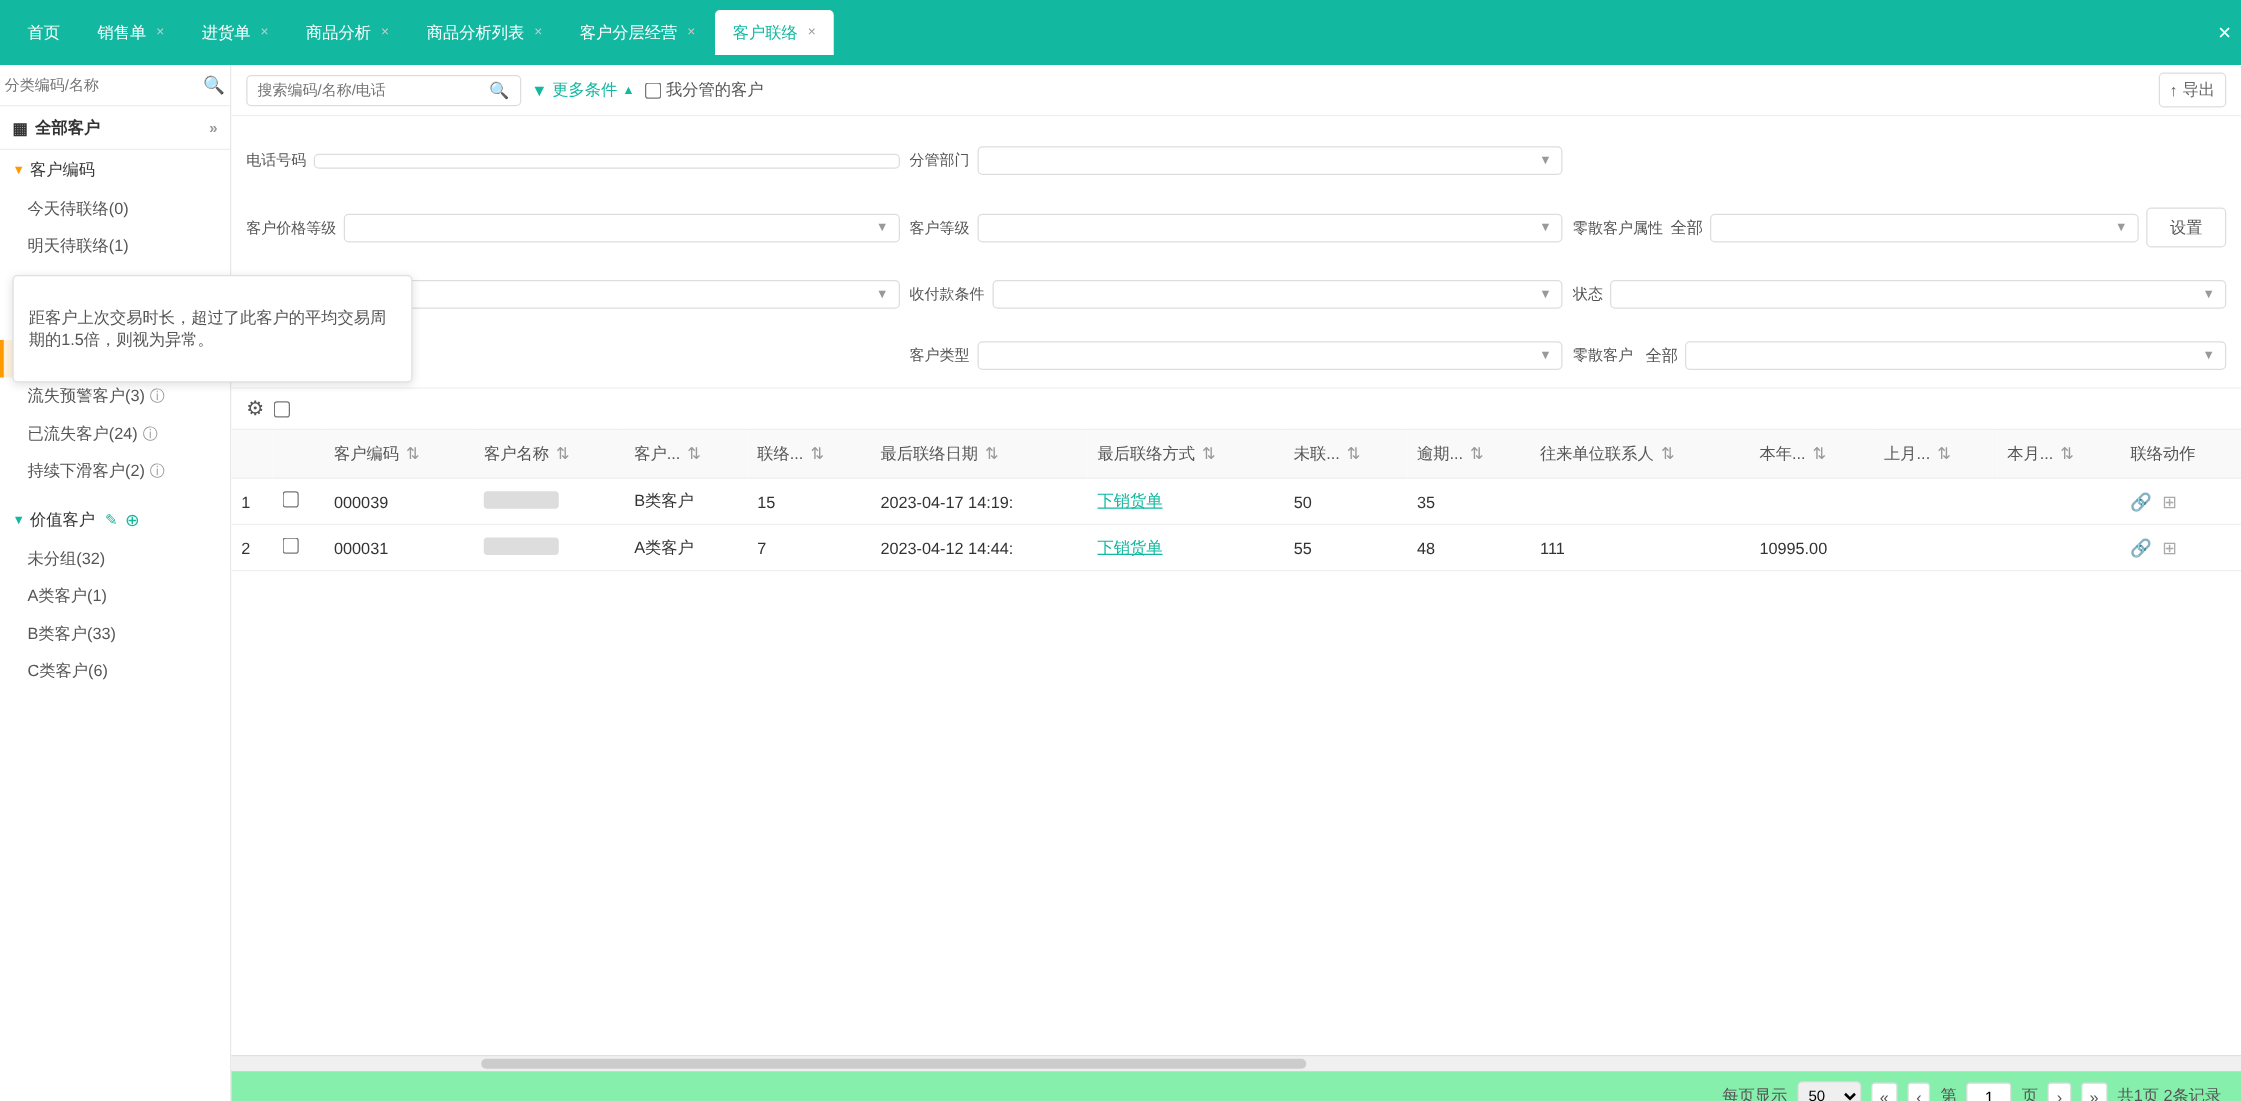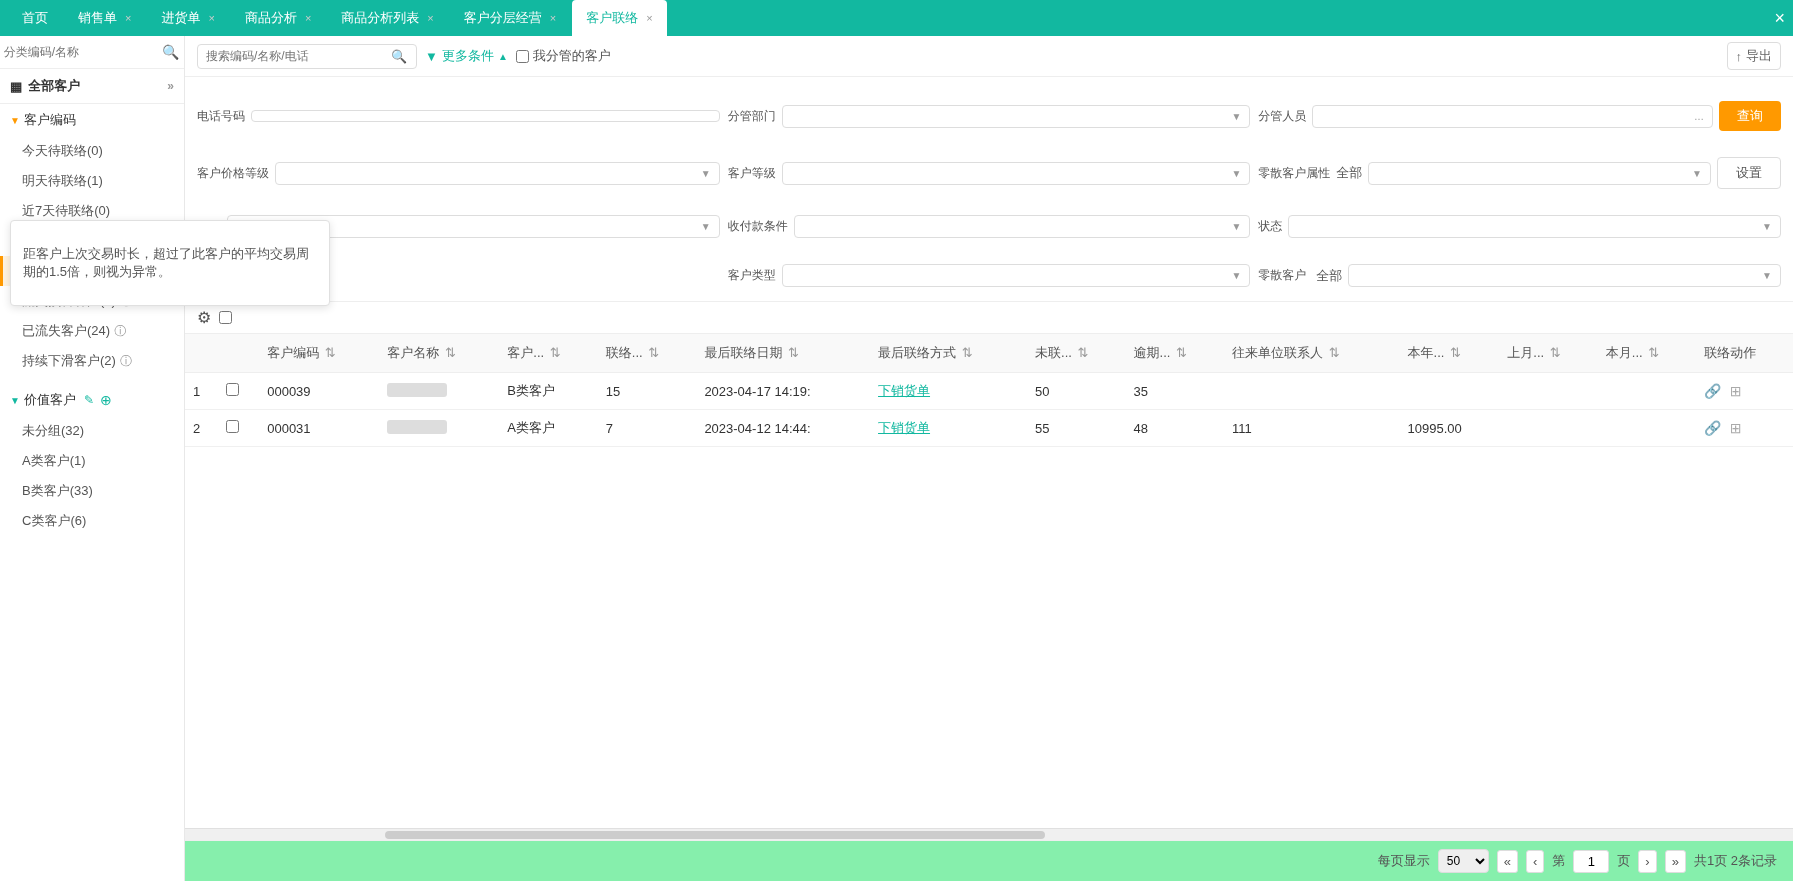--- a/index.html
+++ b/index.html
@@ -8,7 +8,7 @@
     
     .top-nav {
       display: flex; align-items: center;
-      background: #12b8a0; height: 36px;
+      background: #12b8a0; height: 52px;
       padding: 0 8px; gap: 2px;
     }
     .nav-tab {

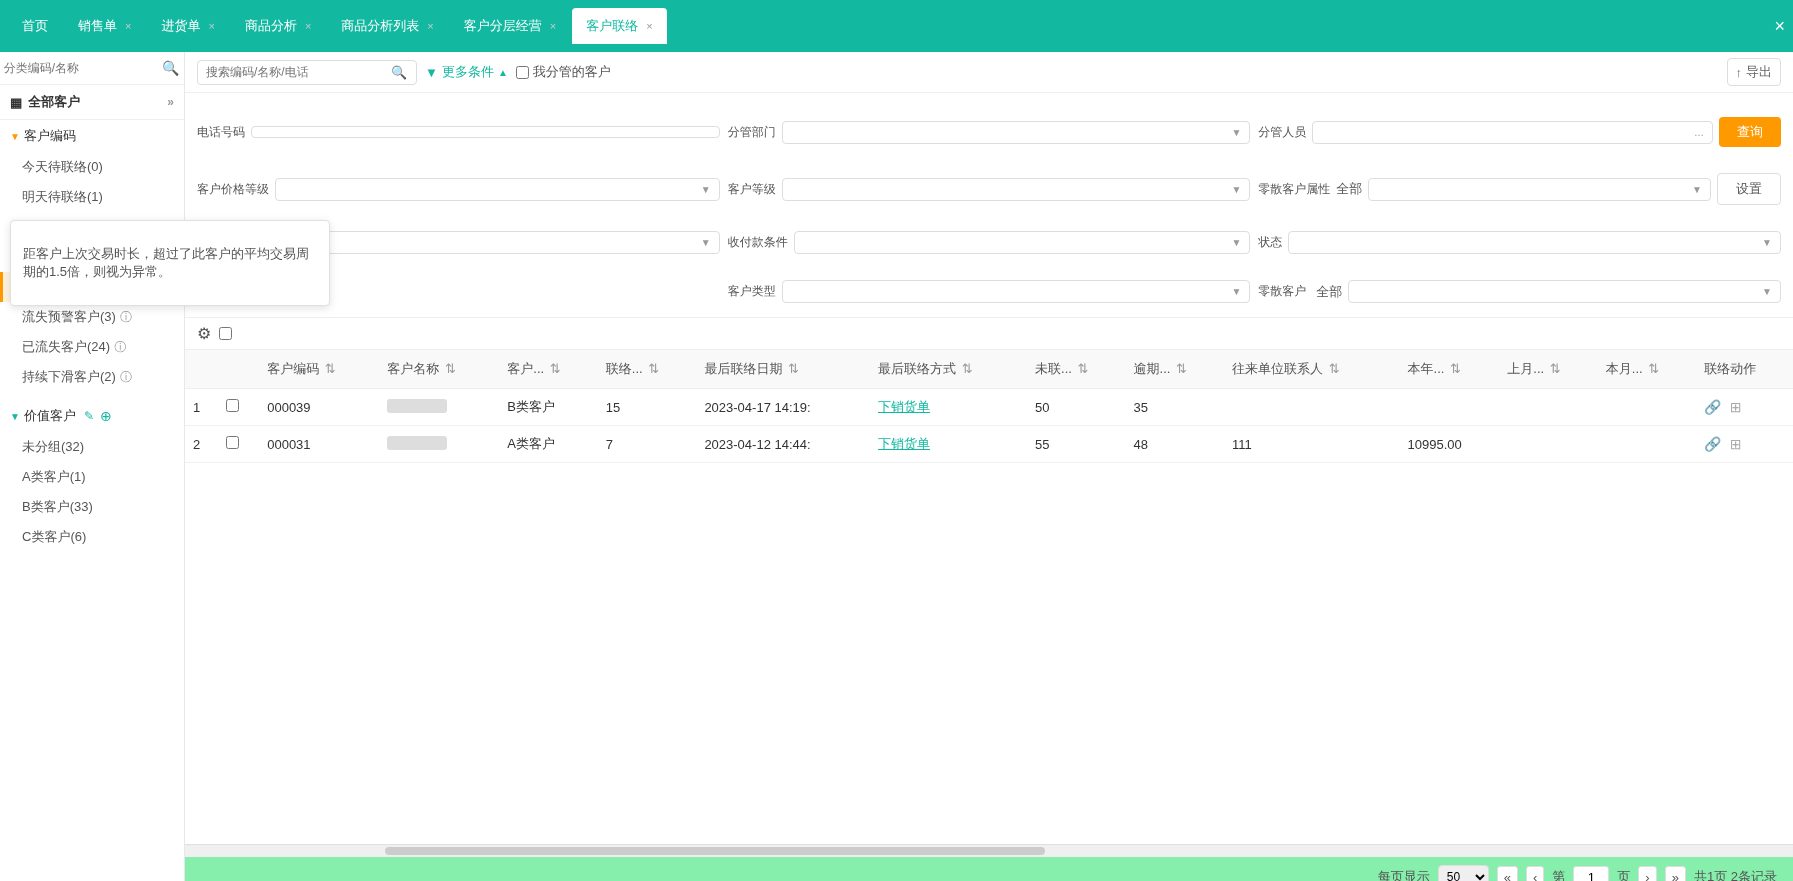--- a/index.html
+++ b/index.html
@@ -316,14 +316,6 @@
             <span></span>
             <span class="arrow">▼</span>
           </div>
-        </div>
-        <div class="filter-cell">
-          <span class="filter-label">分管人员</span>
-          <div class="filter-select" style="flex:1;">
-            <span></span>
-            <span class="arrow">…</span>
-          </div>
-          <button class="btn-query">查询</button>
         </div>
       </div>
 

